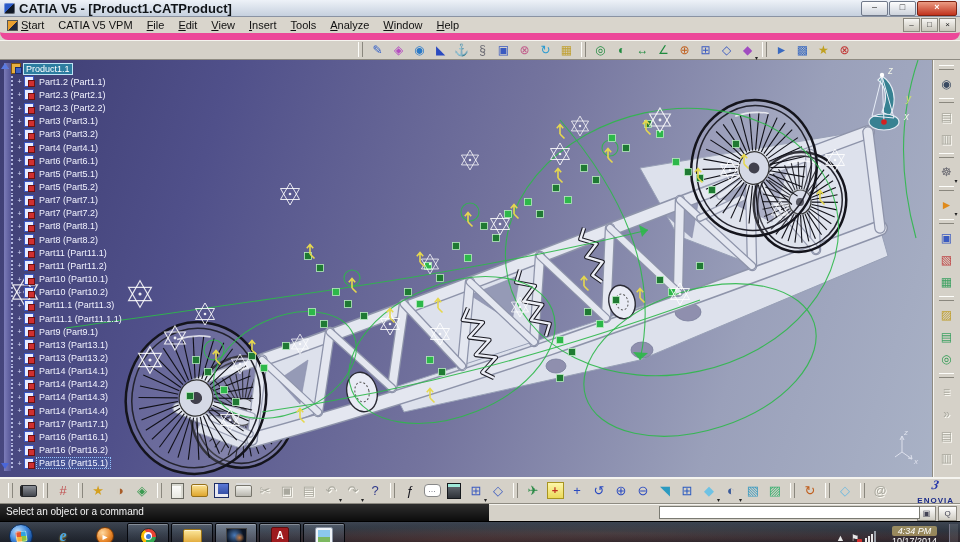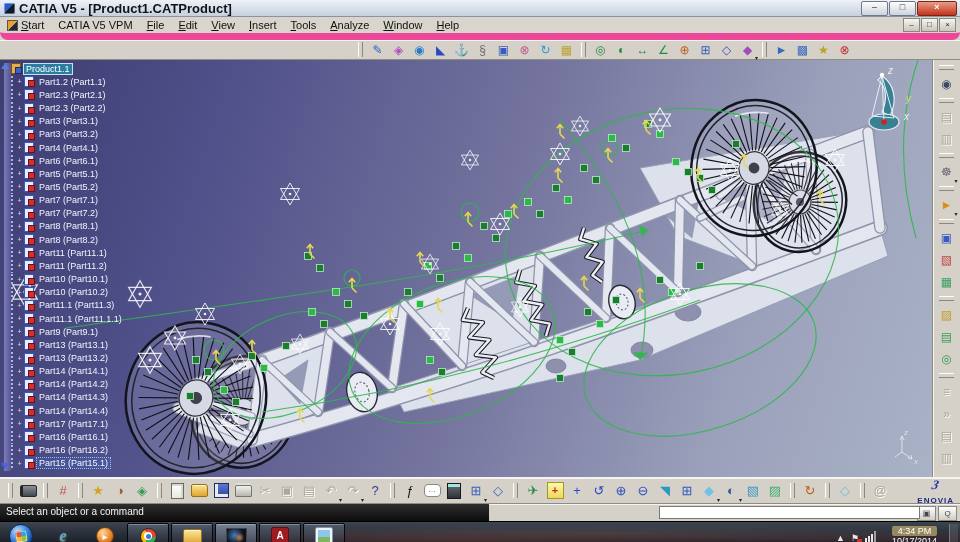--- a/index.html
+++ b/index.html
@@ -104,7 +104,7 @@
   .net i:nth-child(1){height:4px}.net i:nth-child(2){height:6px}.net i:nth-child(3){height:8px}.net i:nth-child(4){height:11px;background:#9aa0a8;}
   .vol{width:12px;height:10px;background:#e8e8e8;clip-path:polygon(0 32%,32% 32%,72% 0,72% 100%,32% 68%,0 68%);}
   .clock{color:#fff;font-size:9px;line-height:10px;text-align:center;margin:0 4px;}
-  .clock .t{background:rgba(235,205,120,.55);border-radius:2px;padding:0 1px;}
+  .clock .t{background:rgba(235,205,120,.55);border-radius:2px;padding:0 1px;font-style:italic;}
   .sd{width:8px;height:24px;margin-left:2px;border-left:1px solid #778;background:rgba(255,255,255,.10);}
   
   .grn{fill:none;stroke:var(--cgreen,#2db84a);stroke-width:1.1;opacity:.9;}

